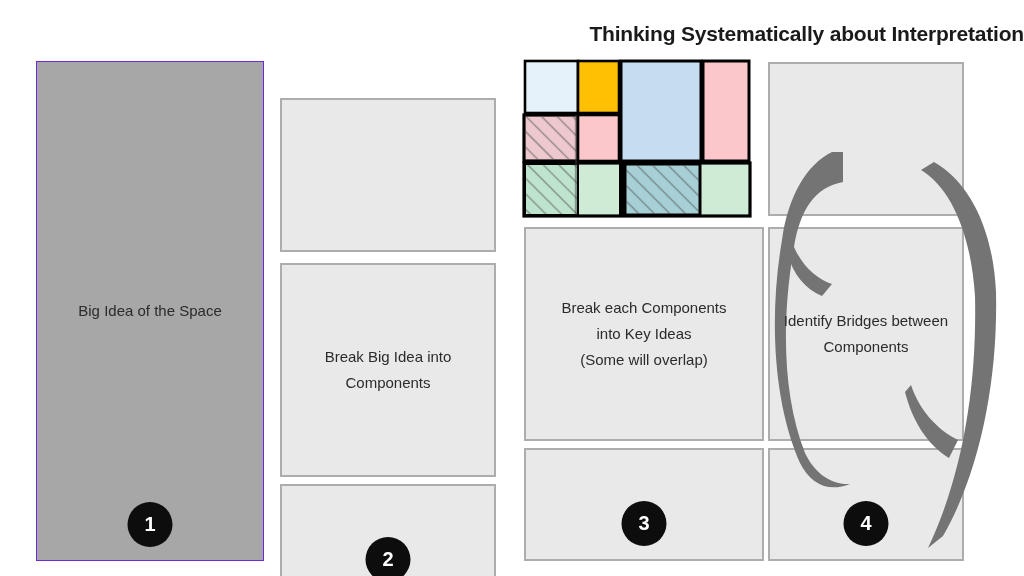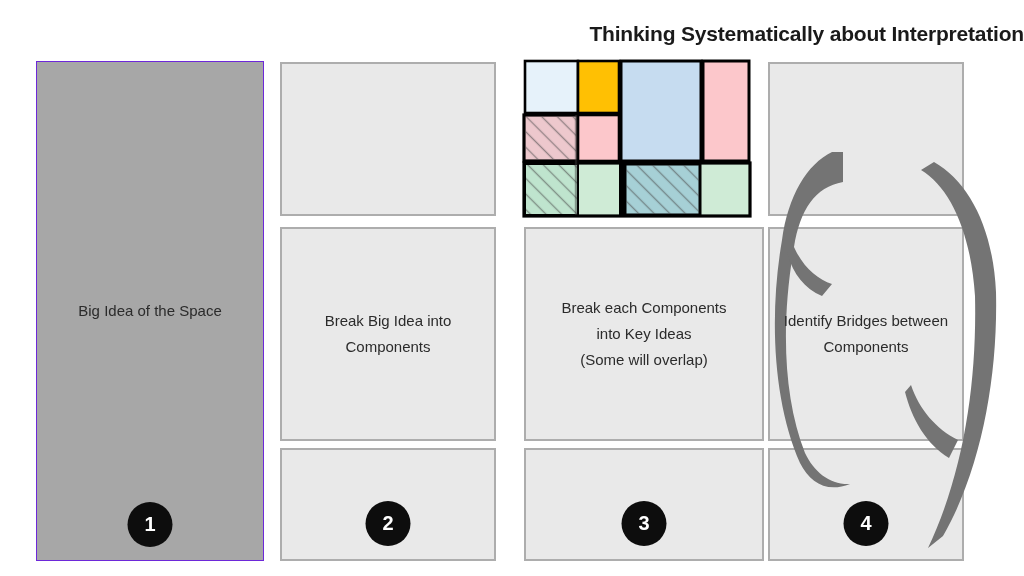--- a/index.html
+++ b/index.html
@@ -39,7 +39,7 @@
 
   .col1-tall { left: 36px;  top: 61px;  width: 228px; height: 500px; }
 
-  .c2 { left: 280px; width: 216px; }
+  .c2 { left: 280px; width: 216px; margin-top: 36px; }
   .c3 { left: 524px; width: 240px; }
   .c4 { left: 768px; width: 196px; }
 

